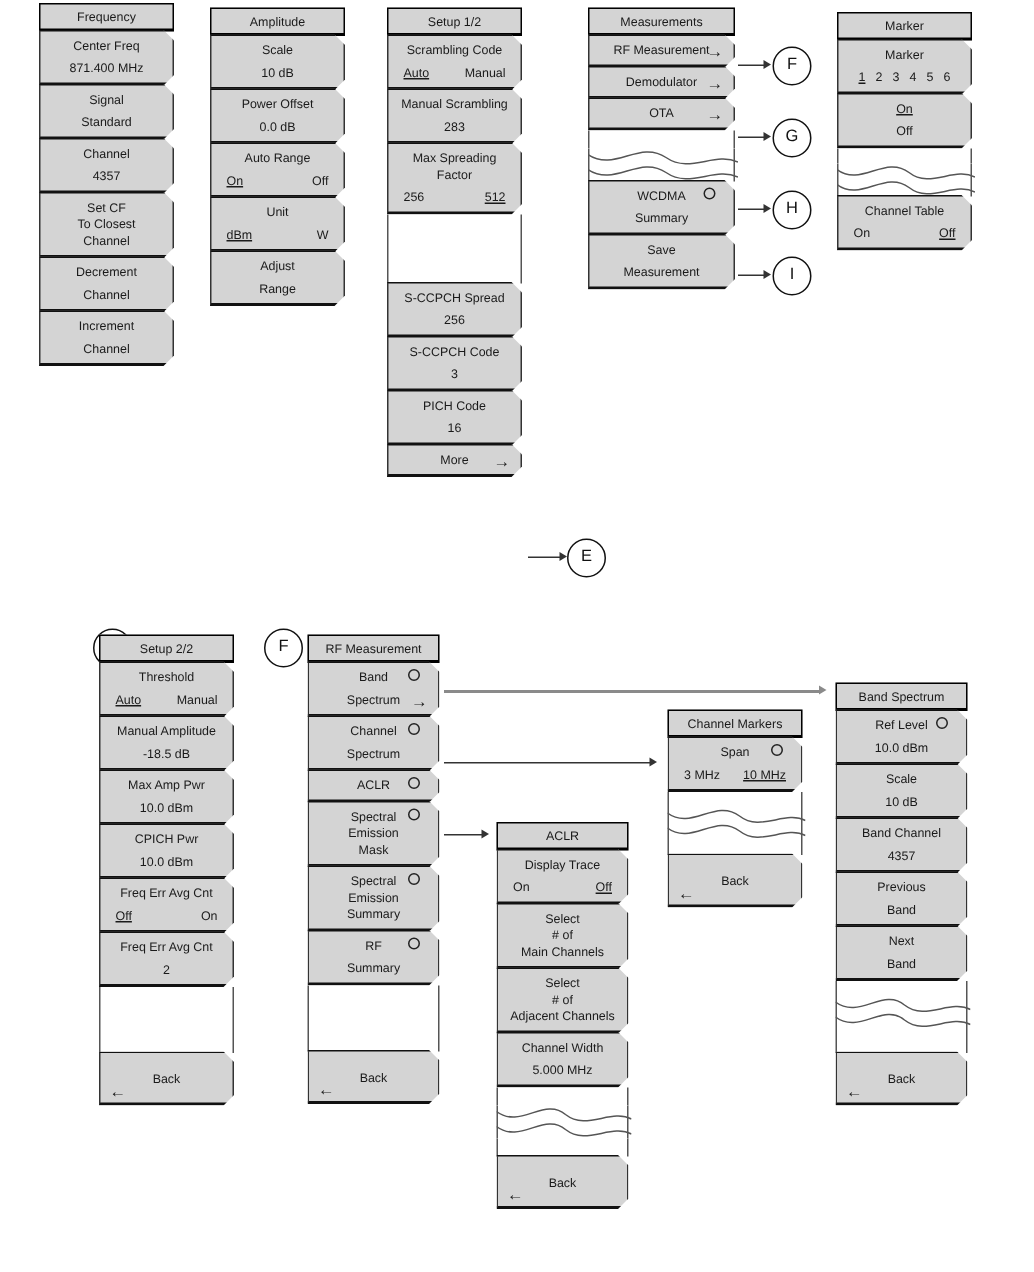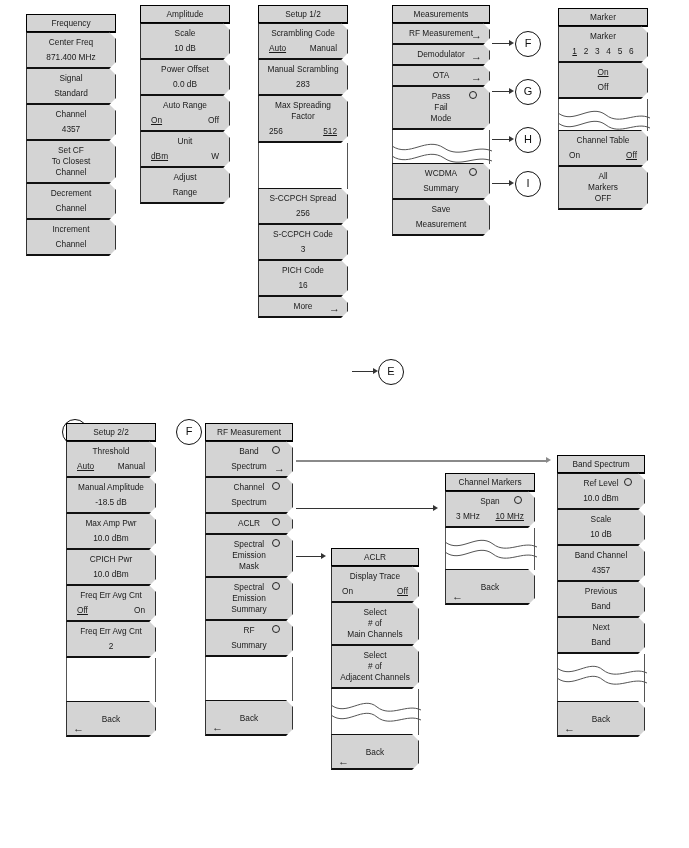--- a/index.html
+++ b/index.html
@@ -86,7 +86,7 @@
 </head>
 <body>
 
-<div class="menu" id="m-frequency" style="left:26px;top:14px;width:90px;">
+<div class="menu" id="m-frequency" style="left:26px;top:2px;width:90px;">
   <div class="mtitle">Frequency</div>
   <div id="keys-frequency">
       <div class="key">

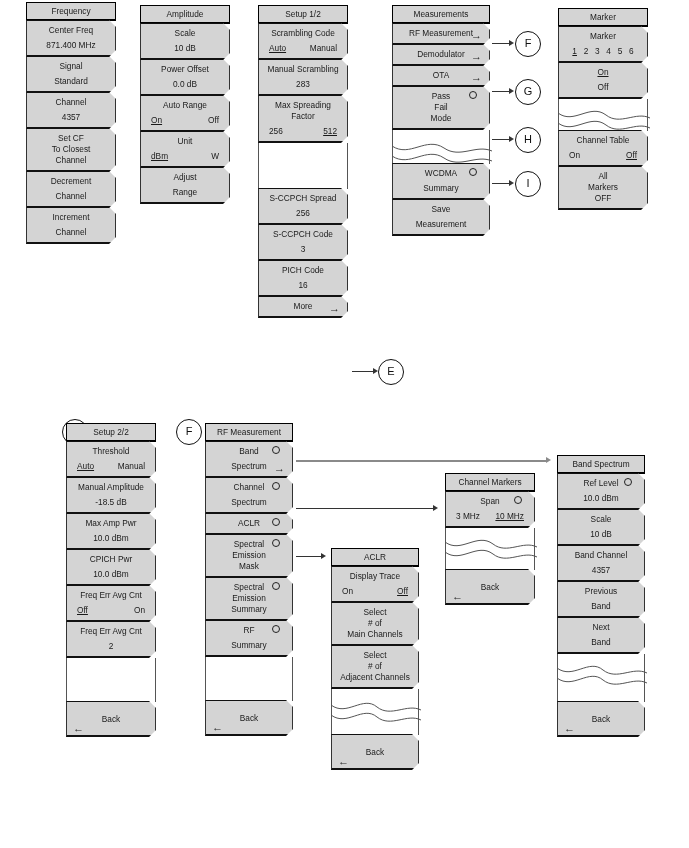--- a/index.html
+++ b/index.html
@@ -223,12 +223,6 @@
         <span class="l2">OTA</span>
         <span class="ar">→</span>
       </div>
-      <div class="key">
-        <span class="l2">Pass</span>
-        <span class="l2">Fail</span>
-        <span class="l2">Mode</span>
-        <span class="radio"></span>
-      </div>
     </div>
   <div class="blank" style="height:12px;"></div>
   <div class="tear">

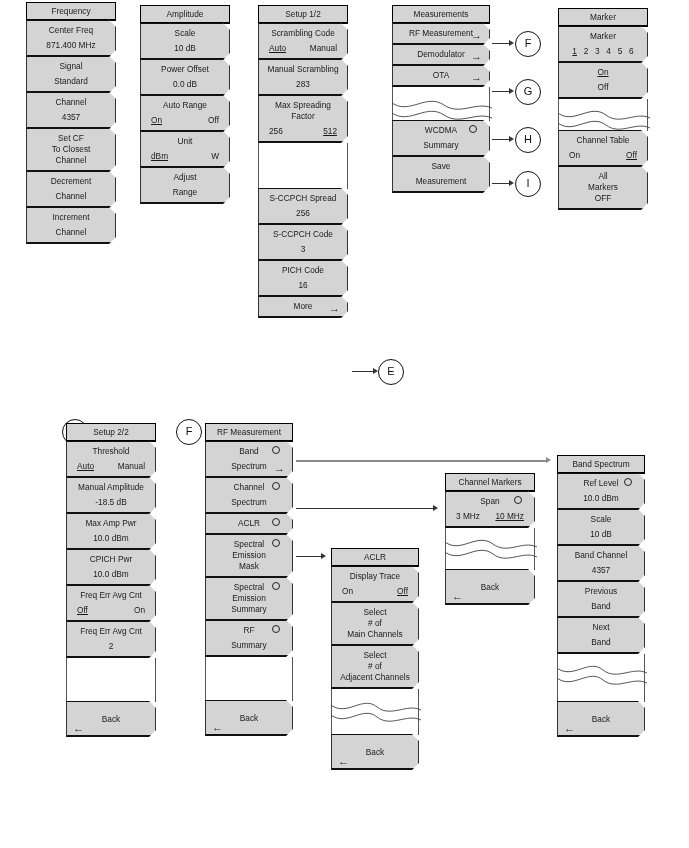--- a/index.html
+++ b/index.html
@@ -283,11 +283,6 @@
           <span class="ul">Off</span>
         </div>
       </div>
-      <div class="key">
-        <span class="l2">All</span>
-        <span class="l2">Markers</span>
-        <span class="l2">OFF</span>
-      </div>
     </div>
 </div>
 

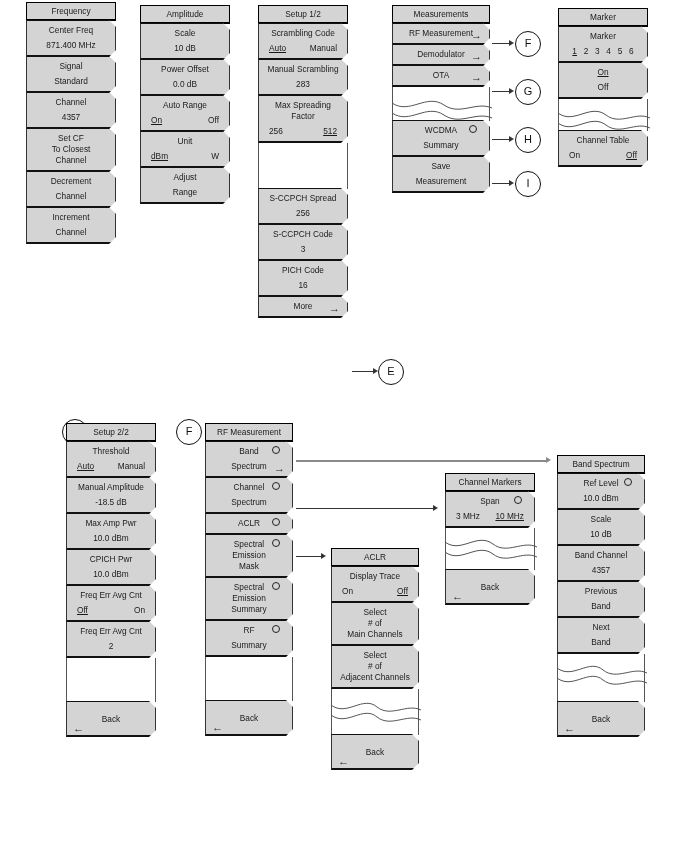--- a/index.html
+++ b/index.html
@@ -424,6 +424,11 @@
         <span class="l2"># of</span>
         <span class="l2">Adjacent Channels</span>
       </div>
+      <div class="key">
+        <span class="l2">Channel Width</span>
+        <span class="sp"></span>
+        <span class="l2">5.000 MHz</span>
+      </div>
     </div>
   <div class="blank" style="height:12px;"></div>
   <div class="tear">

